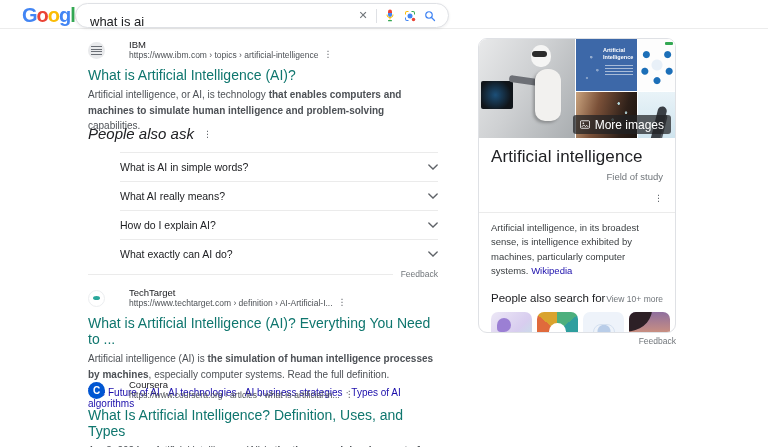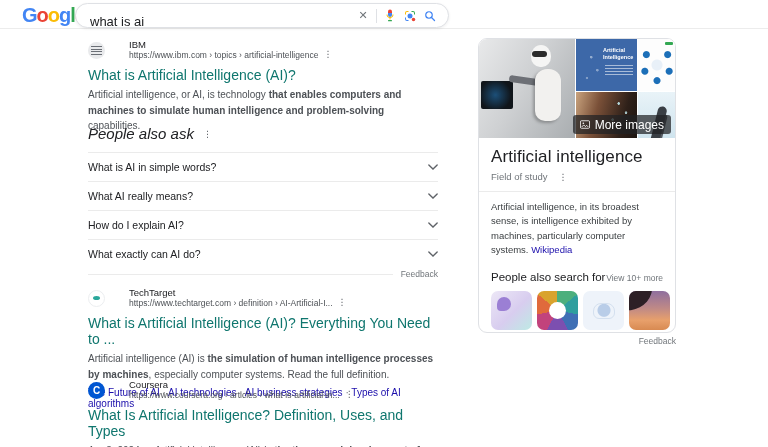--- a/index.html
+++ b/index.html
@@ -45,7 +45,7 @@
   .paa{position:absolute;left:88px;top:119px;width:350px;}
   .paa-head{display:flex;align-items:center;gap:9px;font-size:15px;color:#202124;padding:6px 0 10px 0;font-style:italic;}
   .paa-row{display:flex;align-items:center;justify-content:space-between;height:28px;border-top:1px solid #ebebeb;
-           font-size:10.5px;color:#202124;cursor:pointer;}
+           font-size:10.5px;color:#202124;cursor:pointer;margin-left:32px;}
   .paa-foot{display:flex;align-items:center;gap:8px;margin-top:1px;}
   .paa-foot .line{flex:1;height:1px;background:#ebebeb;}
   .feedback{font-size:8.5px;color:#70757a;cursor:pointer;}

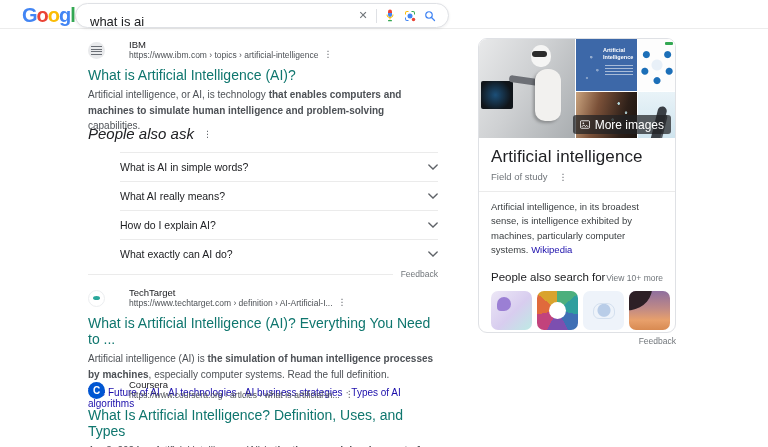--- a/index.html
+++ b/index.html
@@ -91,7 +91,7 @@
       padding:2.5px 7px;font-size:12px;display:flex;align-items:center;gap:5px;cursor:pointer;justify-content:space-between;}
   .kp-body{padding:9px 12px 0 12px;}
   .kp-title{font-size:17px;color:#202124;letter-spacing:.1px;}
-  .kp-sub{display:flex;align-items:flex-end;gap:11px;font-size:9.5px;color:#70757a;margin-top:4px;}
+  .kp-sub{display:flex;align-items:flex-end;gap:11px;font-size:9.5px;color:#70757a;margin-top:4px;flex-direction:column;}
   .kp-divider{height:1px;background:#ebebeb;margin:9px 0 0 0;}
   .kp-desc{font-size:9.5px;color:#3c4043;line-height:1.5;padding:8px 12px 0 12px;}
   .kp-desc a{color:#1a0dab;text-decoration:none;cursor:pointer;}

